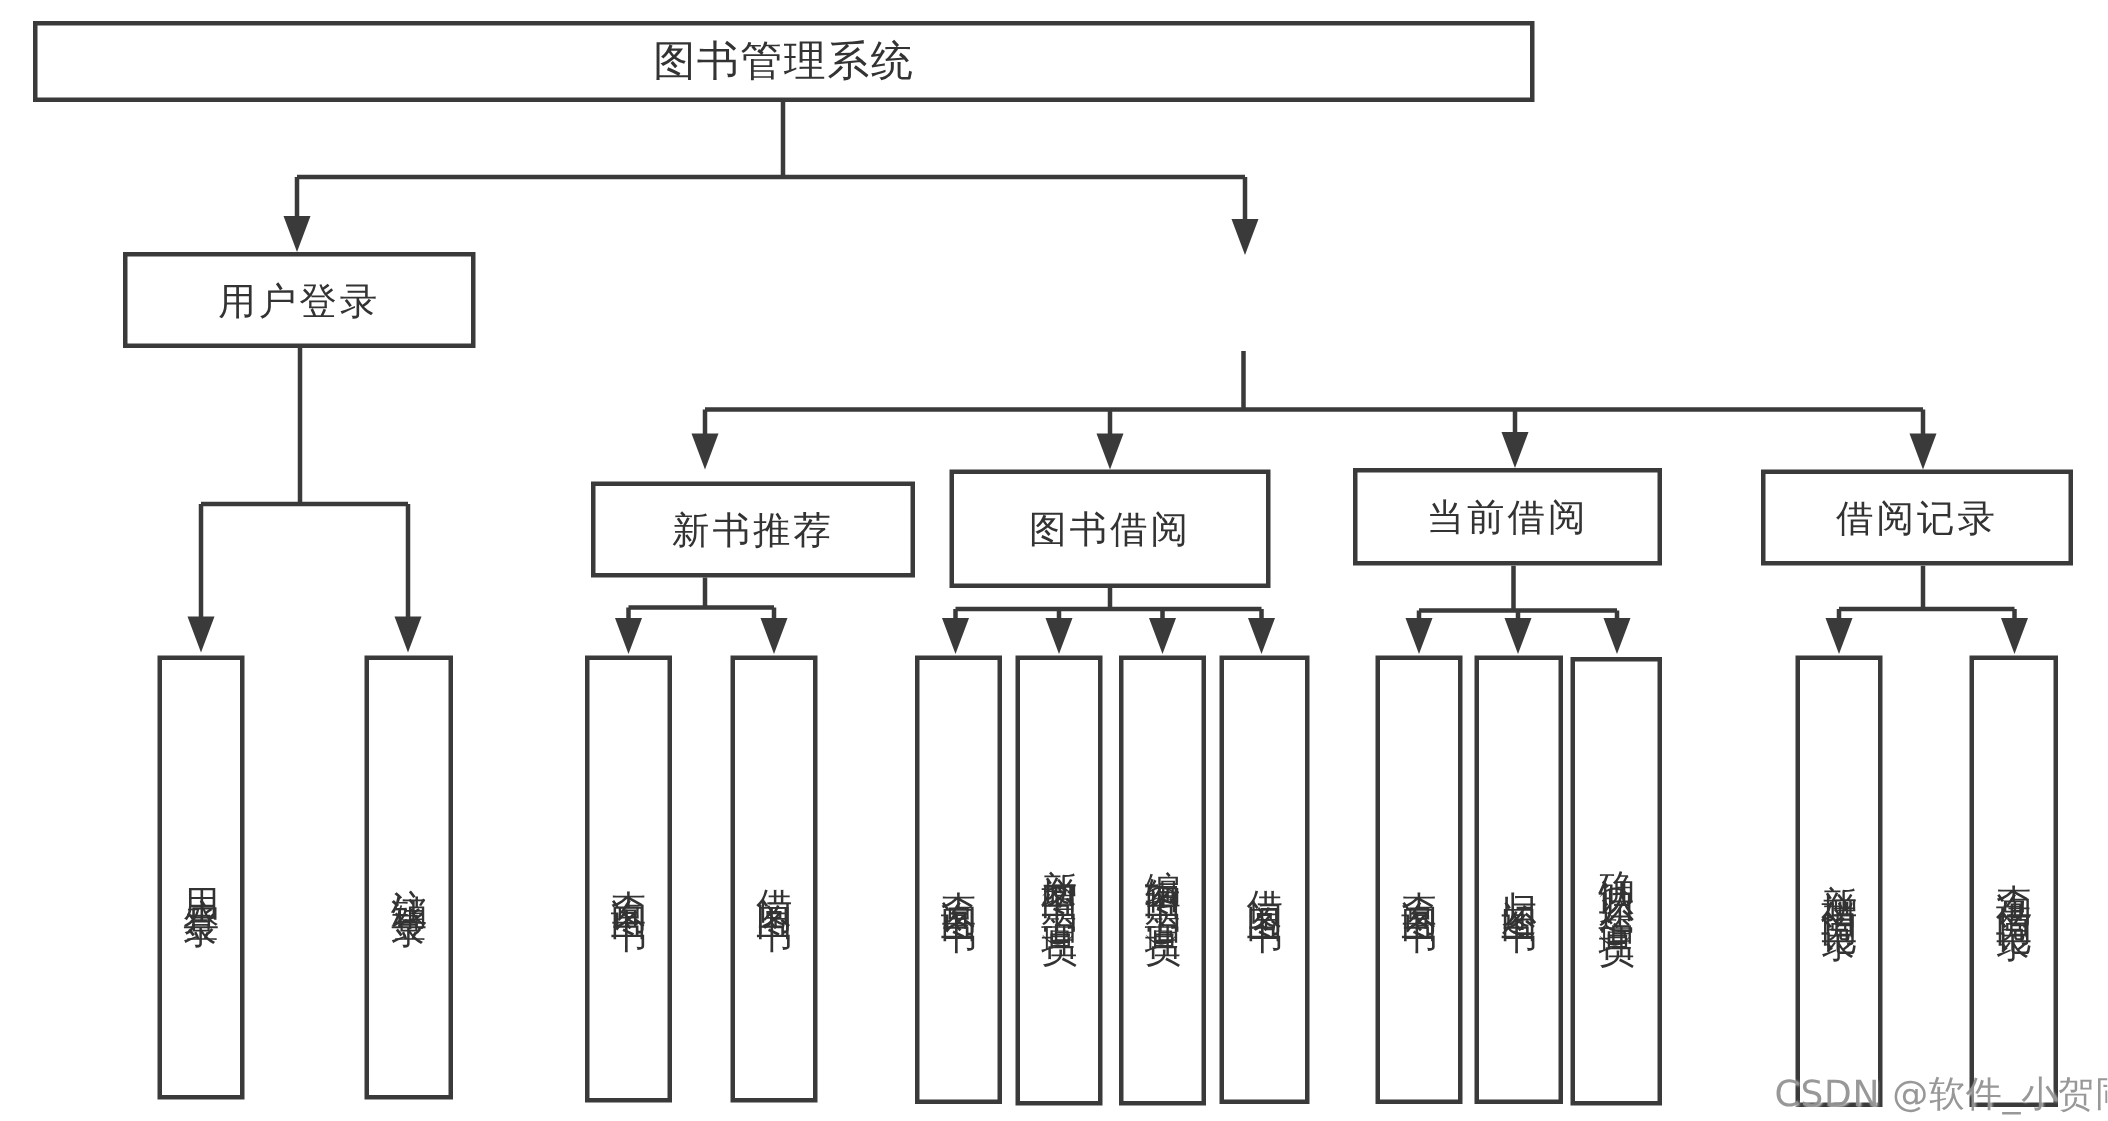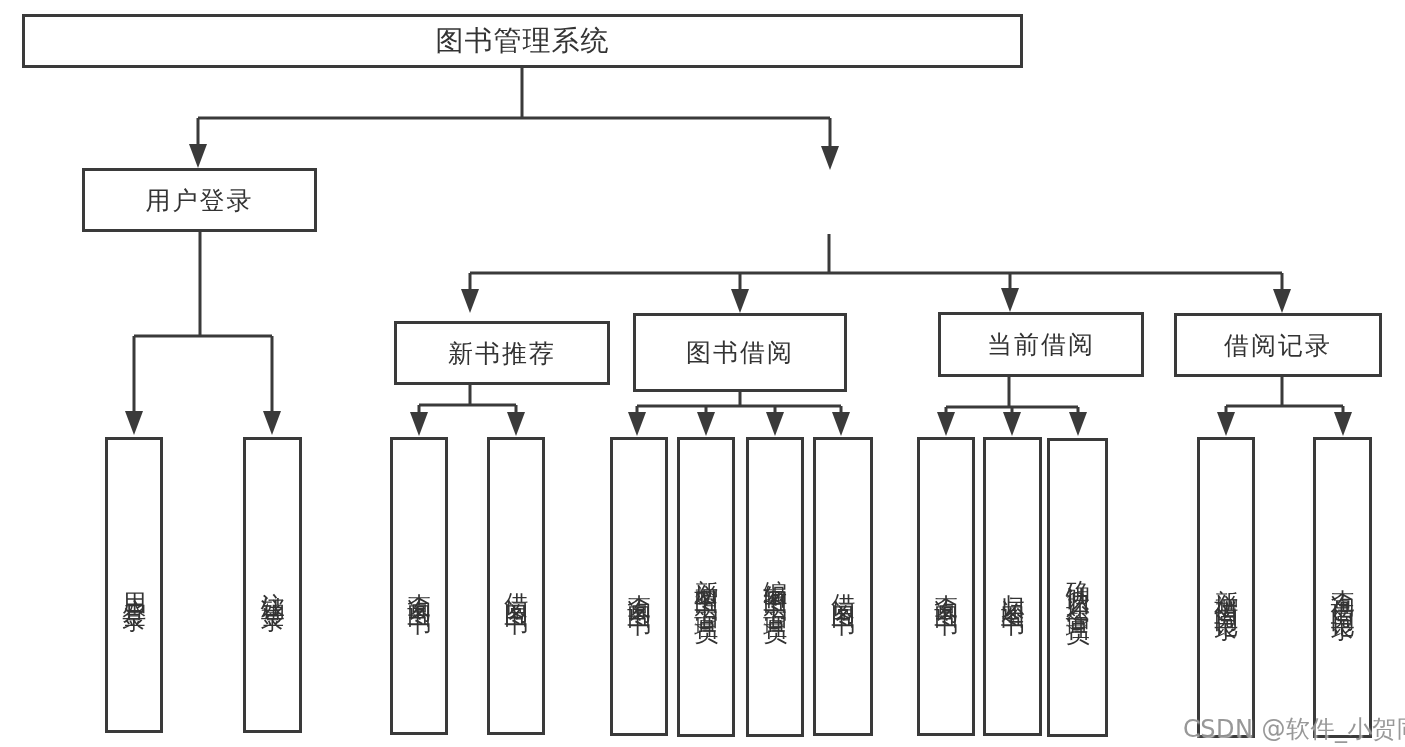--- a/index.html
+++ b/index.html
@@ -109,7 +109,7 @@
   <div class="node hnode" style="left:633px; top:313px; width:214px; height:79px;">
     <span>图书借阅</span>
   </div>
-  <div class="node hnode" style="left:902px; top:312px; width:206px; height:65px;margin-left:36px;">
+  <div class="node hnode" style="left:902px; top:312px; width:206px; height:65px;">
     <span>当前借阅</span>
   </div>
   <div class="node hnode" style="left:1174px; top:313px; width:208px; height:64px;">

